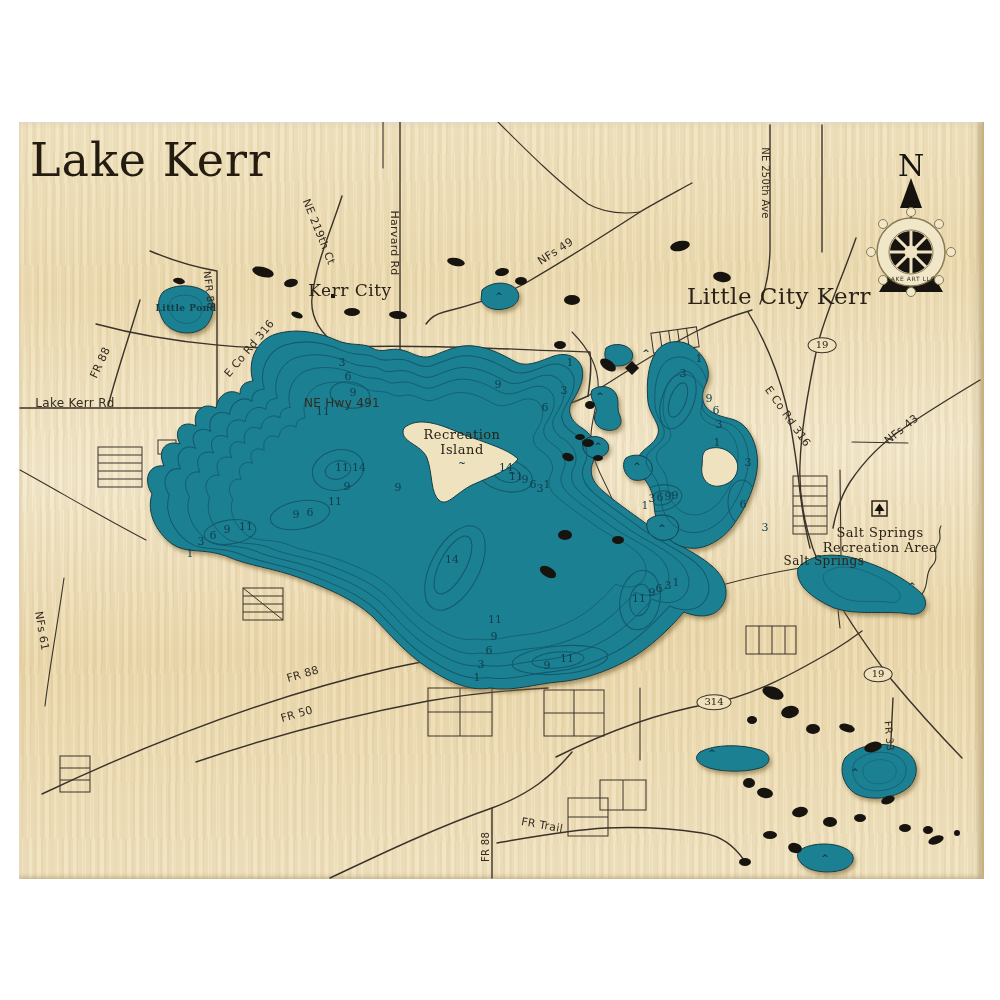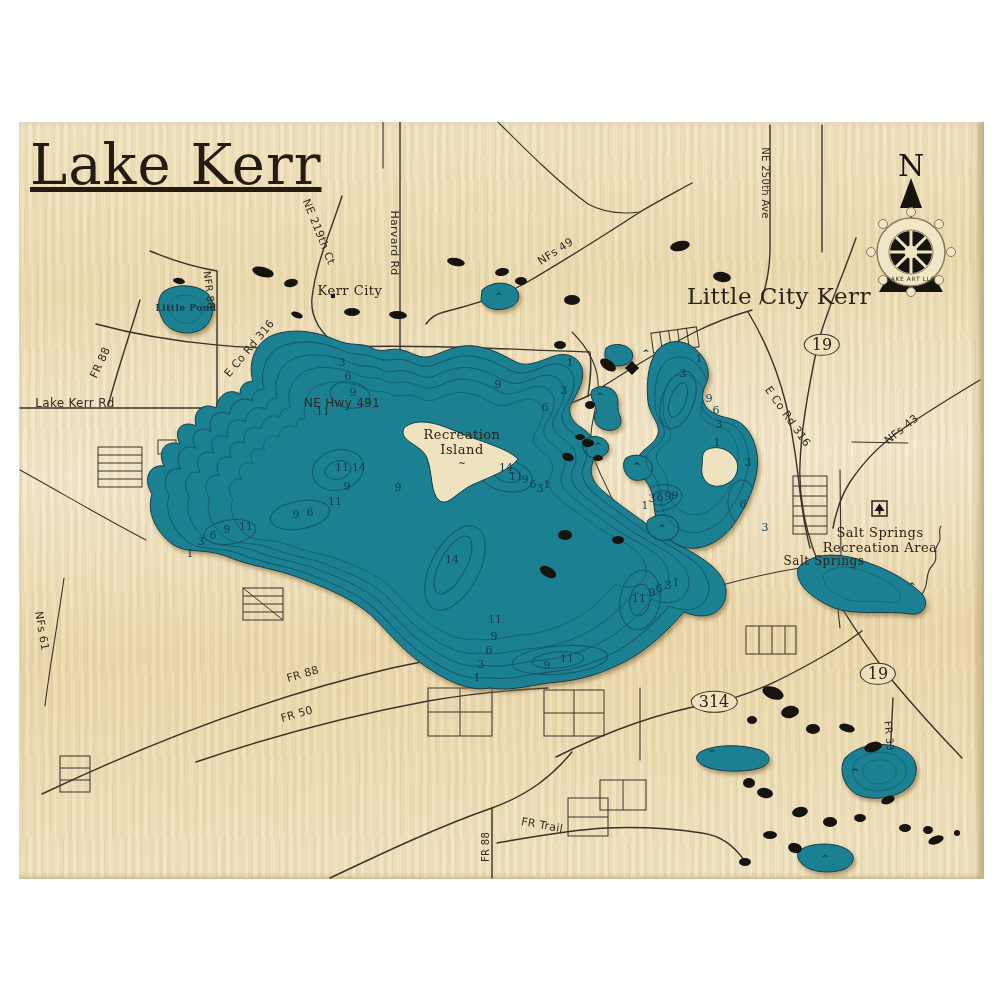--- a/index.html
+++ b/index.html
@@ -32,7 +32,7 @@
   .shield{border:1.4px solid #3a332a;border-radius:50%;background:#efe1bc;
     padding:1px 7px;font-size:16px;color:#2b2317;font-family:"DejaVu Serif", serif;}
   #title-block{position:absolute;left:30px;top:136px;color:#241c10;}
-  #title-block .t1{font-family:"DejaVu Serif", serif;font-size:56px;letter-spacing:1px;line-height:1.05;text-decoration:underline;}
+  #title-block .t1{font-family:"DejaVu Serif", serif;font-size:46px;letter-spacing:1px;line-height:1.05;}
   #title-block .t2{font-family:"DejaVu Serif", serif;font-size:25px;margin-top:4px;letter-spacing:.5px;}
   #stats-block{position:absolute;left:26px;top:806px;color:#241c10;
     font-family:"DejaVu Serif", serif;font-size:23px;line-height:1.5;letter-spacing:.4px;}

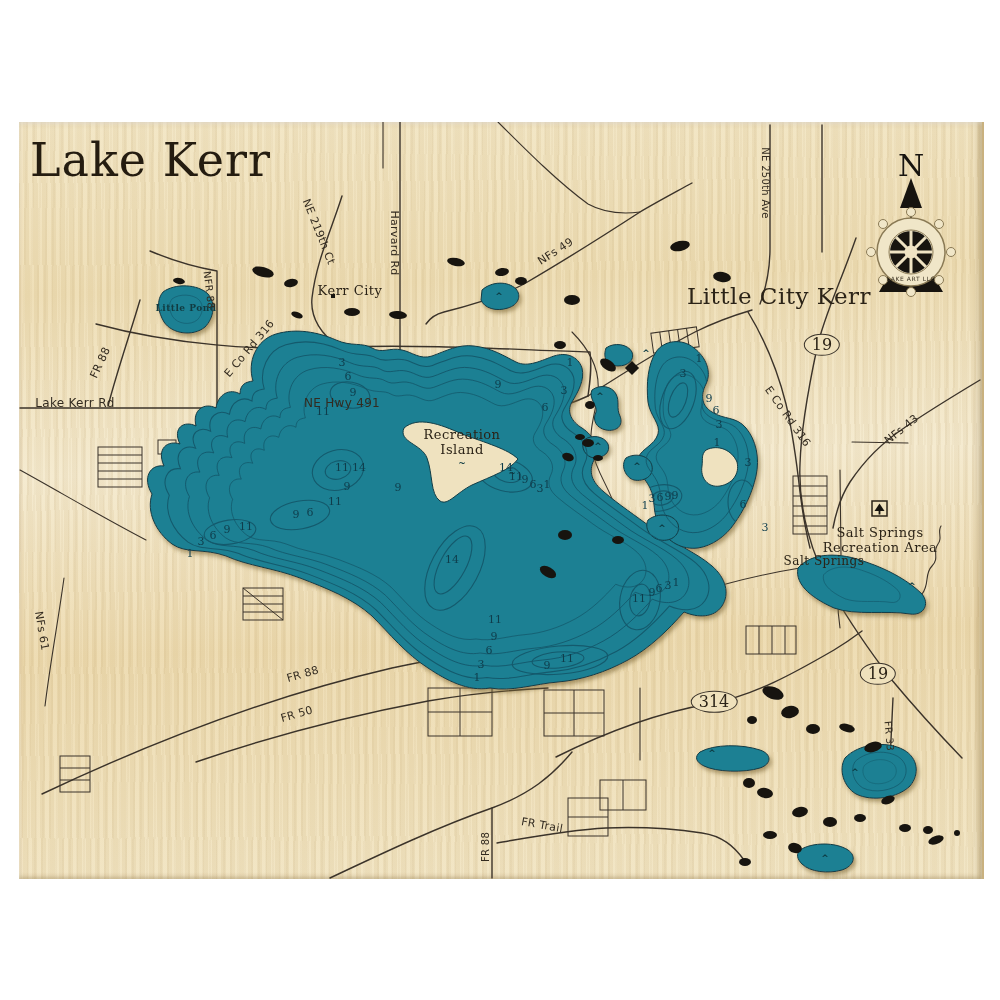--- a/index.html
+++ b/index.html
@@ -277,7 +277,7 @@
 
   <div id="label-layer">
       <div class="map-label place-label" style="left: 779px; top: 296px; transform: translate(-50%, -50%); font-size: 23px;">Little City Kerr</div>
-      <div class="map-label place-label" style="left: 350px; top: 291px; transform: translate(-50%, -50%); font-size: 13px;">Kerr City</div>
+      <div class="map-label place-label" style="left: 350px; top: 291px; transform: translate(-50%, -50%); font-size: 17px;">Kerr City</div>
       <div class="map-label place-label" style="left: 462px; top: 443px; transform: translate(-50%, -50%); font-size: 13px;">Recreation
 Island</div>
       <div class="map-label place-label pond-text" style="left: 186px; top: 308px; transform: translate(-50%, -50%); font-size: 9px;">Little Pond</div>

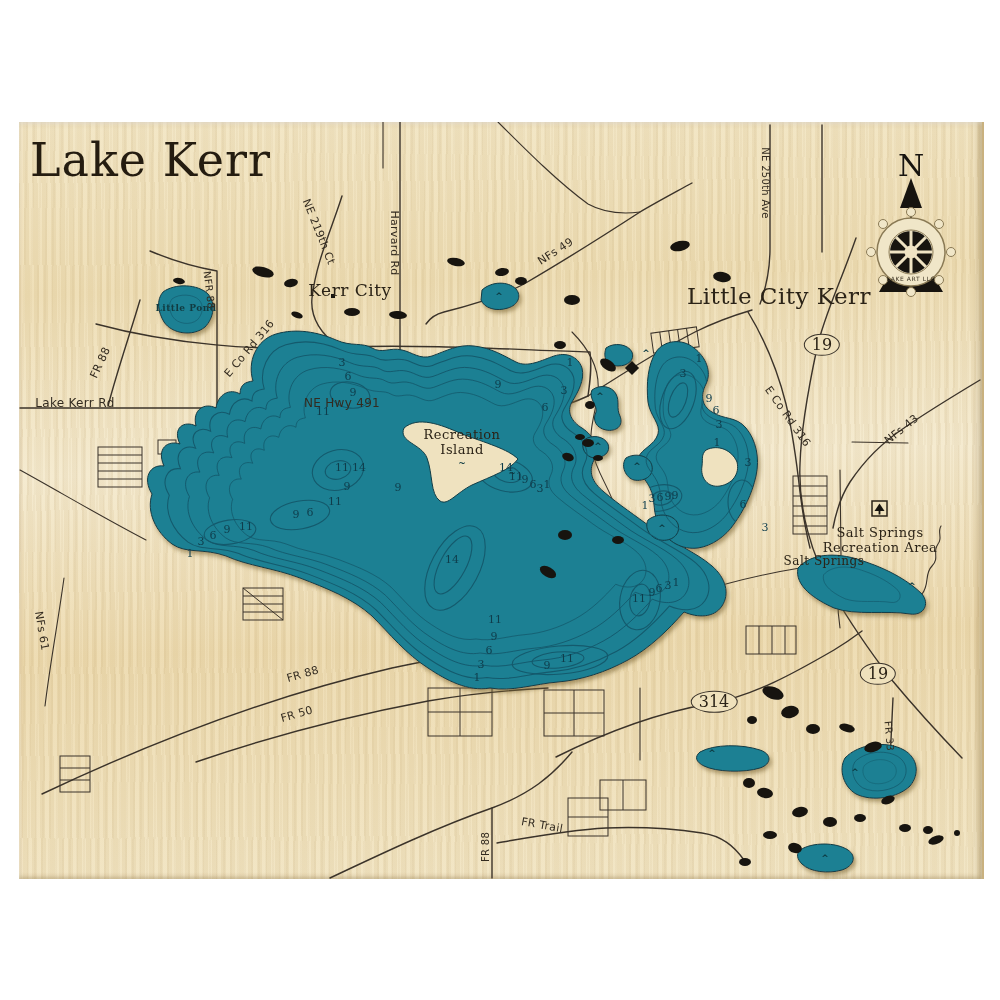--- a/index.html
+++ b/index.html
@@ -30,7 +30,7 @@
   .depth-label{color:#0f3d4c;font-size:11px;font-family:"DejaVu Serif", serif;}
   .marsh{color:#0d3a42;font-size:9px;font-weight:bold;font-family:"DejaVu Sans", sans-serif;}
   .shield{border:1.4px solid #3a332a;border-radius:50%;background:#efe1bc;
-    padding:1px 7px;font-size:16px;color:#2b2317;font-family:"DejaVu Serif", serif;}
+    padding:1px 7px;font-size:10px;color:#2b2317;font-family:"DejaVu Serif", serif;}
   #title-block{position:absolute;left:30px;top:136px;color:#241c10;}
   #title-block .t1{font-family:"DejaVu Serif", serif;font-size:46px;letter-spacing:1px;line-height:1.05;}
   #title-block .t2{font-family:"DejaVu Serif", serif;font-size:25px;margin-top:4px;letter-spacing:.5px;}

